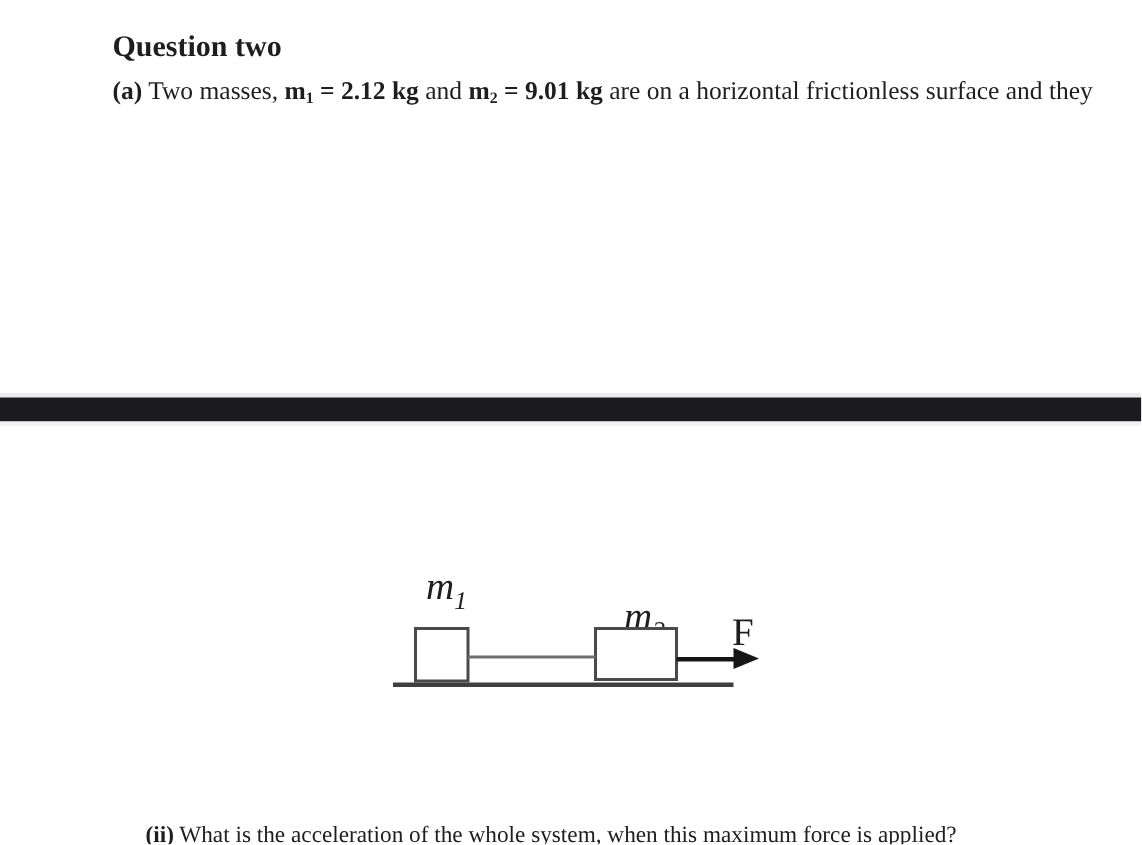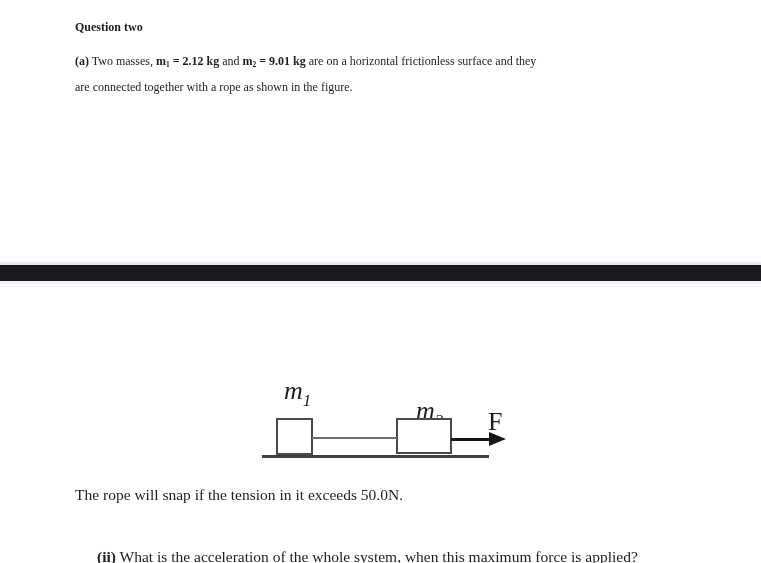--- a/index.html
+++ b/index.html
@@ -15,7 +15,7 @@
   .abs { position: absolute; }
   .heading {
     left: 75px; top: 20px;
-    font-size: 12px; font-weight: bold;
+    font-size: 20px; font-weight: bold;
     white-space: nowrap;
   }
   .para {

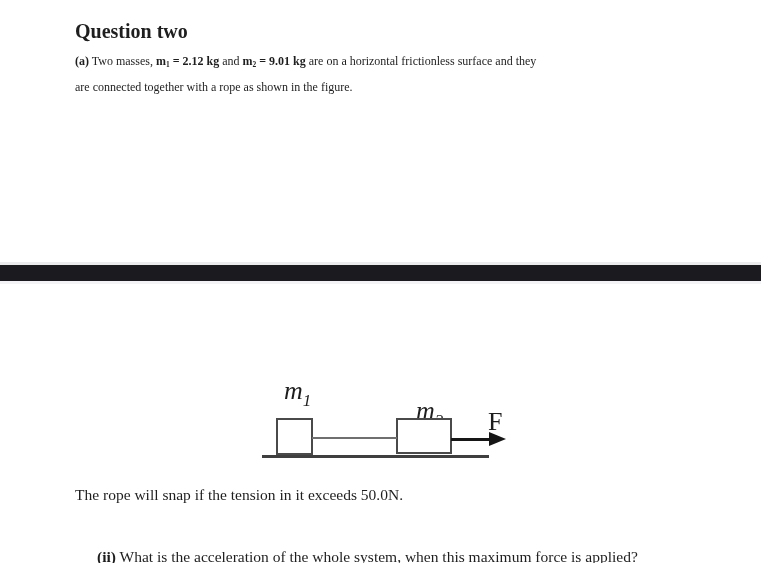--- a/index.html
+++ b/index.html
@@ -20,7 +20,7 @@
   }
   .para {
     left: 75px; top: 50px;
-    font-size: 12px; line-height: 22px;
+    font-size: 17px; line-height: 22px;
   }
   .pline { white-space: nowrap; }
   .ssub { font-size: 0.62em; vertical-align: -0.28em; }

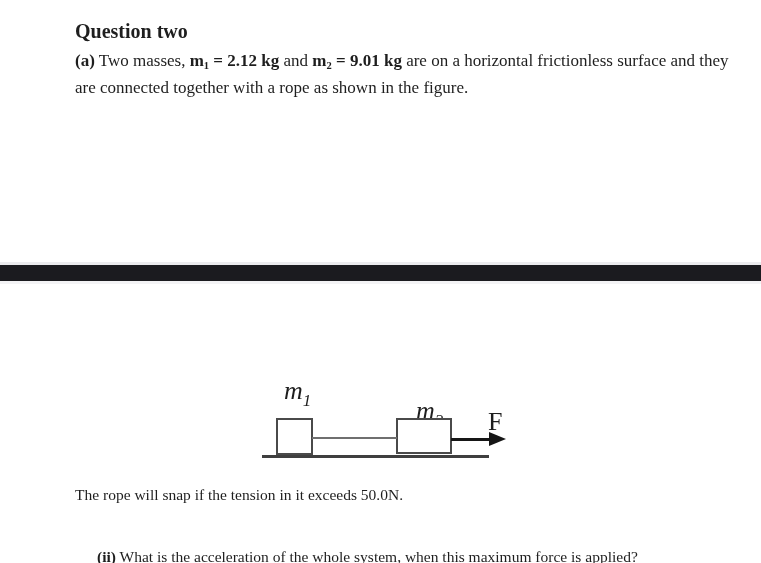--- a/index.html
+++ b/index.html
@@ -67,7 +67,6 @@
 
   <div class="abs para">
     <div class="pline"><span class="bold">(a)</span><span> Two masses, </span><span class="bold"><span>m</span><span class="ssub">1</span><span> = 2.12 kg</span></span><span> and </span><span class="bold"><span>m</span><span class="ssub">2</span><span> = 9.01 kg</span></span><span> are on a horizontal frictionless surface and they</span></div>
-    <div class="pline">are connected together with a rope as shown in the figure.</div>
   </div>
 
   <div class="abs bar-strip-top"></div>

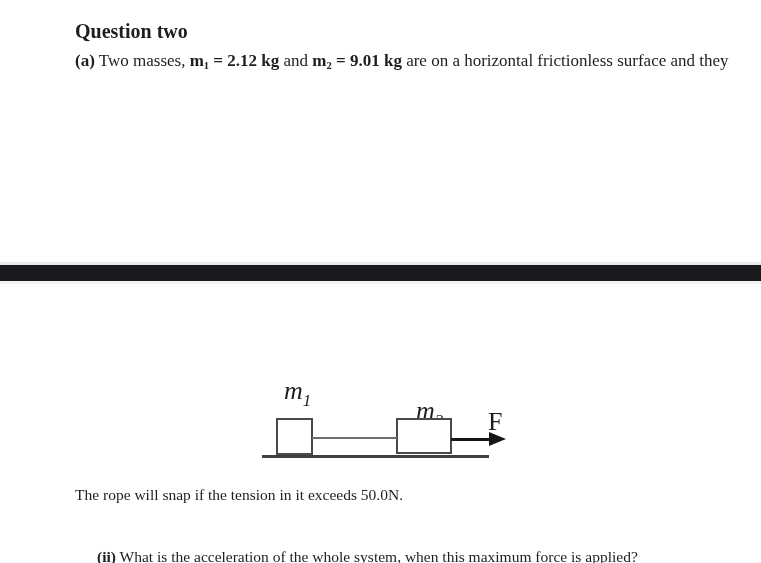--- a/index.html
+++ b/index.html
@@ -85,7 +85,6 @@
     <div class="abs fig-ground"></div>
   </div>
 
-  <div class="abs note">The rope will snap if the tension in it exceeds 50.0N.</div>
 
 
   <div class="abs q2"><span class="bold">(ii)</span><span> What is the acceleration of the whole system, when this maximum force is applied?</span></div>

